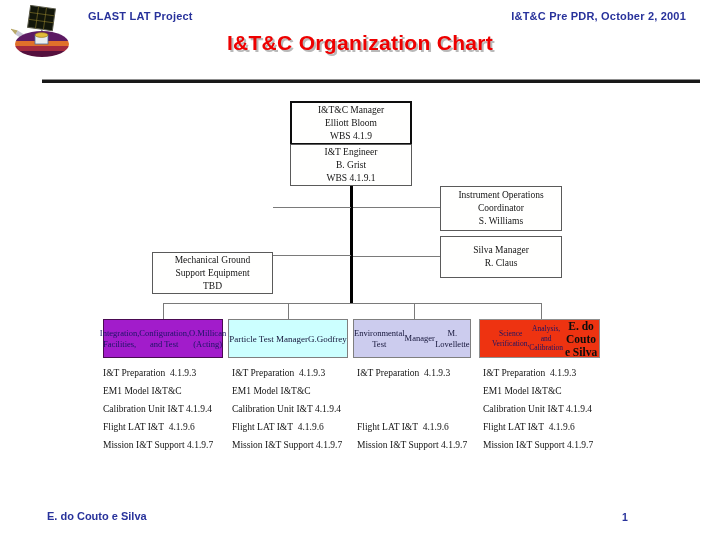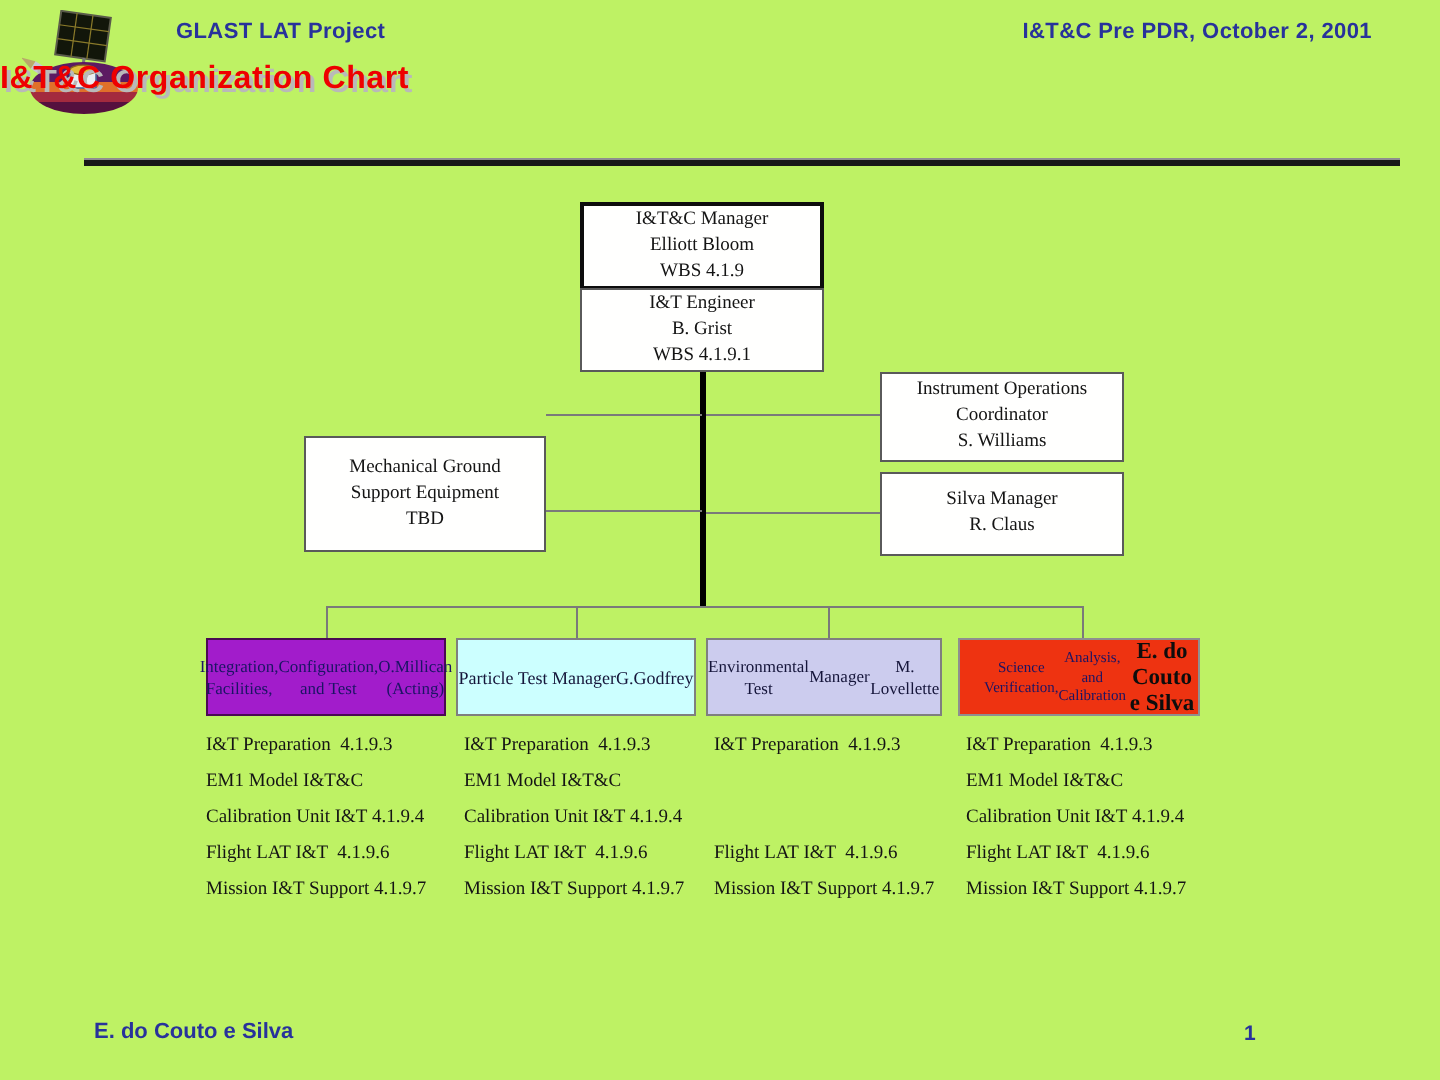--- a/index.html
+++ b/index.html
@@ -5,7 +5,7 @@
   html,body{margin:0;padding:0;background:#888;}
   .slide{
     position:relative;width:720px;height:540px;margin:0 auto;
-    background:#bef264;overflow:hidden;
+    background:#ffffff;overflow:hidden;
     font-family:"Liberation Sans",sans-serif;
   }
   

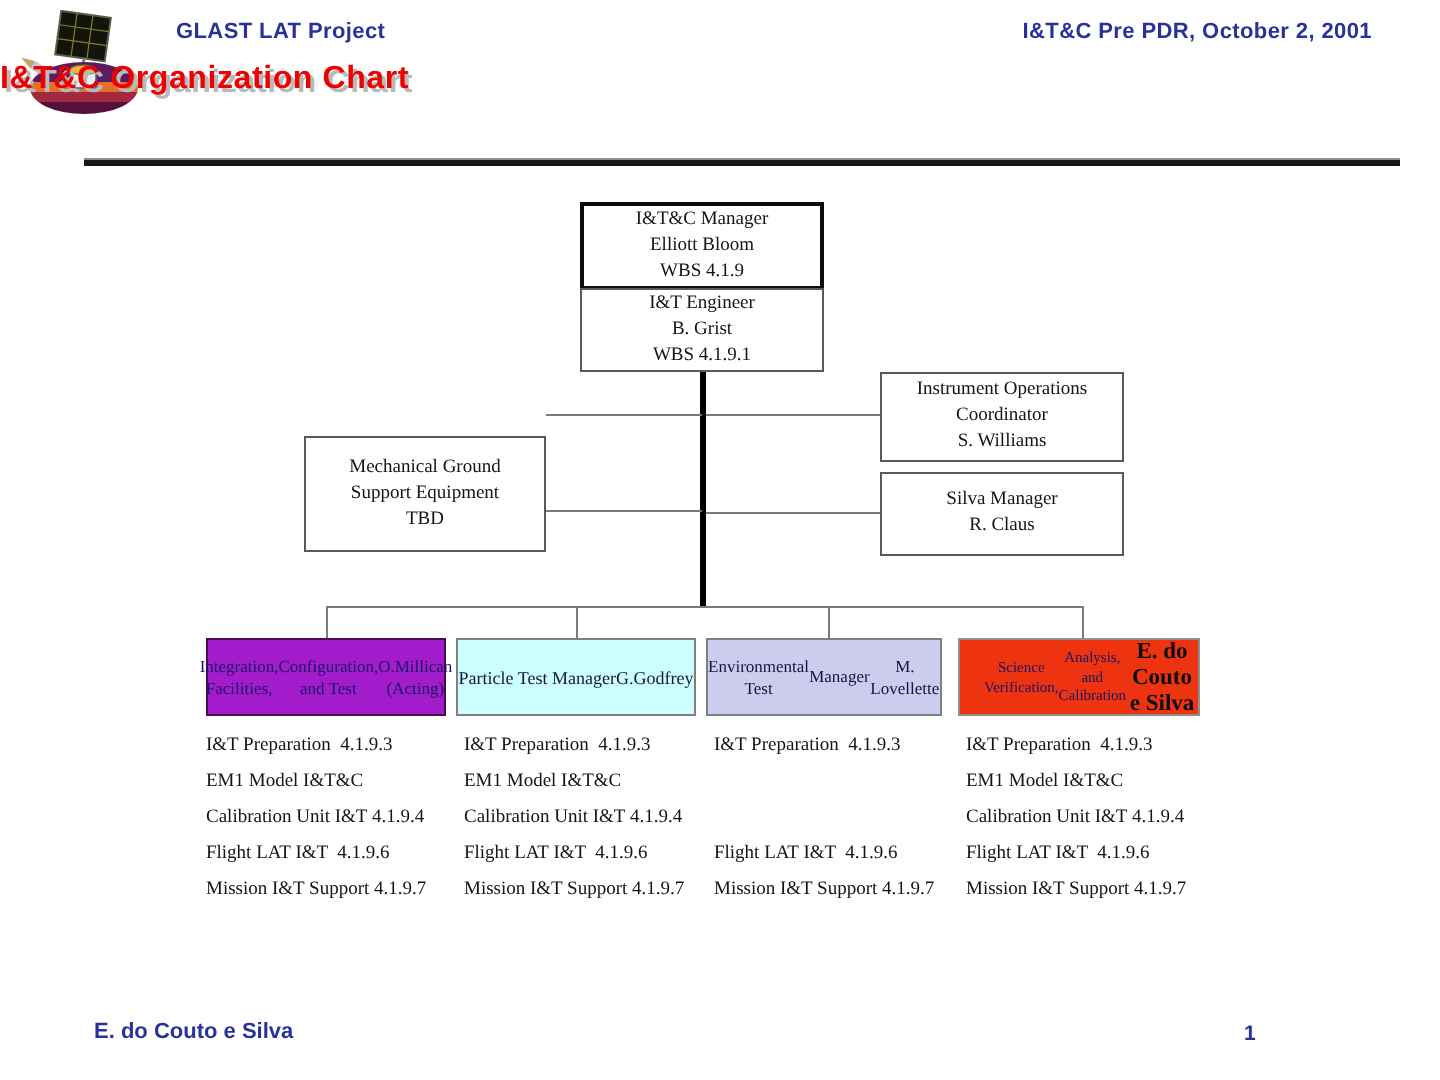--- a/index.html
+++ b/index.html
@@ -16,8 +16,8 @@
   .hdr-project{left:88px;}
   .hdr-meeting{right:34px;margin-left:24px;}
   .slide-title{
-    position:absolute;top:31px;left:0;width:100%;text-align:left;
-    font-size:16px;font-weight:bold;color:#ee0000;
+    position:absolute;top:31px;left:0;width:100%;text-align:center;
+    font-size:21px;font-weight:bold;color:#ee0000;
     text-shadow:2px 2px 0 #b9b9b9;letter-spacing:.3px;
   }
   .divider{

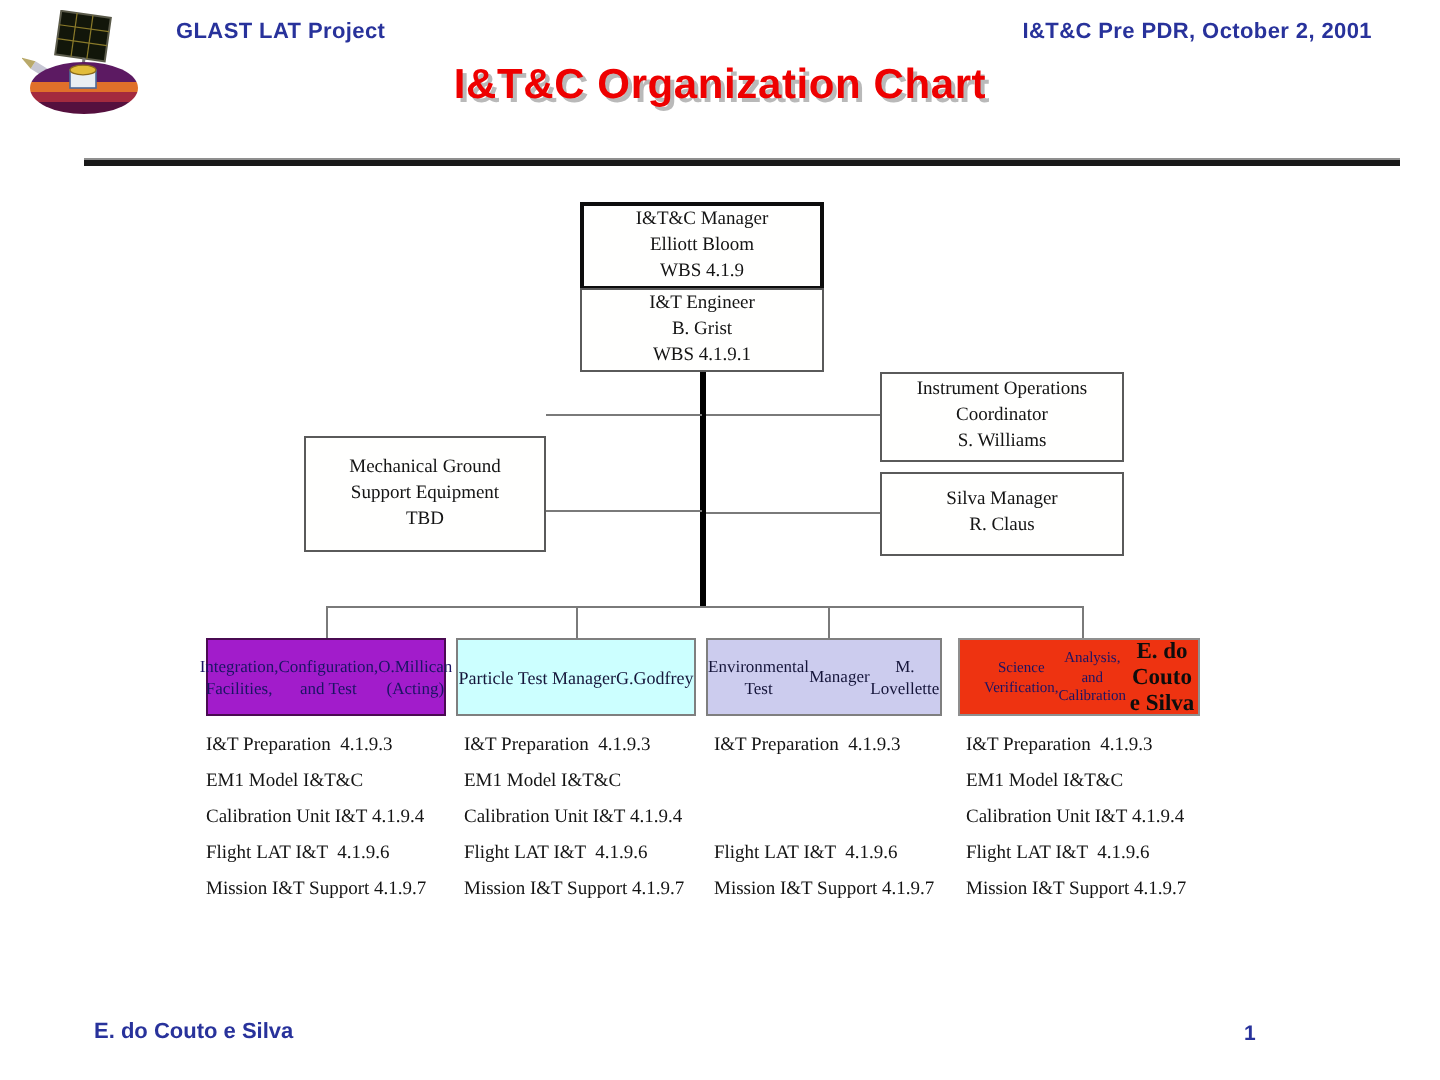--- a/index.html
+++ b/index.html
@@ -36,7 +36,7 @@
   .b-manager{left:290px;top:101px;width:122px;height:44px;border:2px solid #0d0d0d;}
   .b-engineer{left:290px;top:144px;width:122px;height:42px;}
   .b-reliability{left:152px;top:188px;width:121px;height:40px;}
-  .b-mechanical{left:152px;top:218px;width:121px;height:58px;}
+  .b-mechanical{left:152px;top:252px;width:121px;height:42px;}
   .b-instrument{left:440px;top:186px;width:122px;height:45px;}
   .b-online{left:440px;top:236px;width:122px;height:42px;}
   

